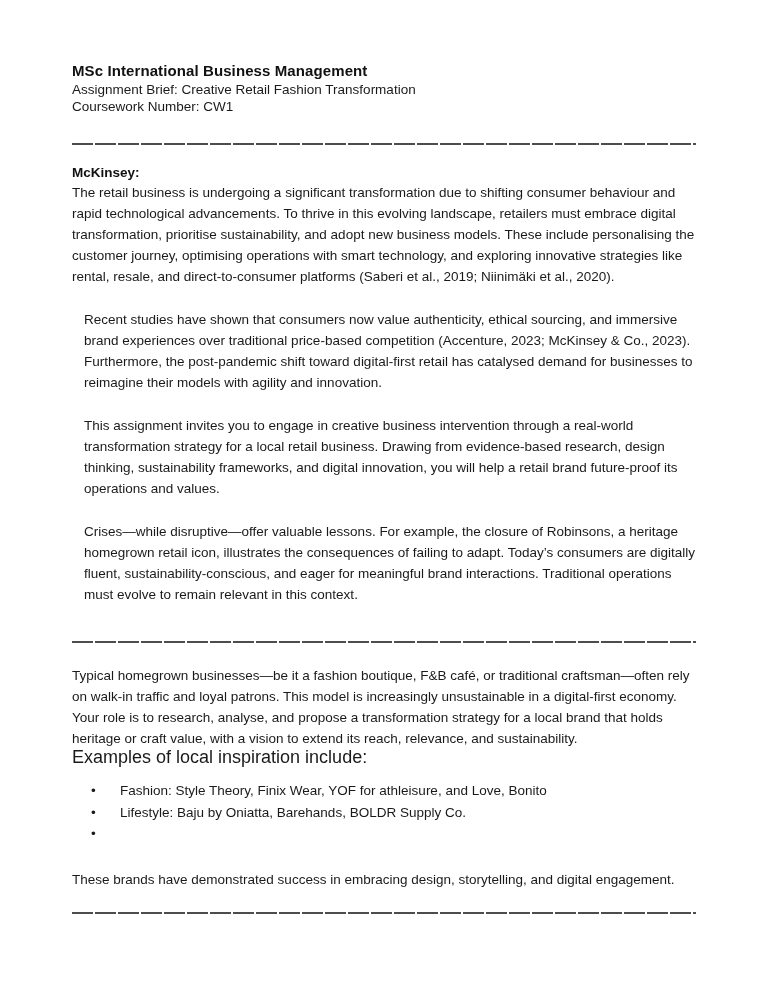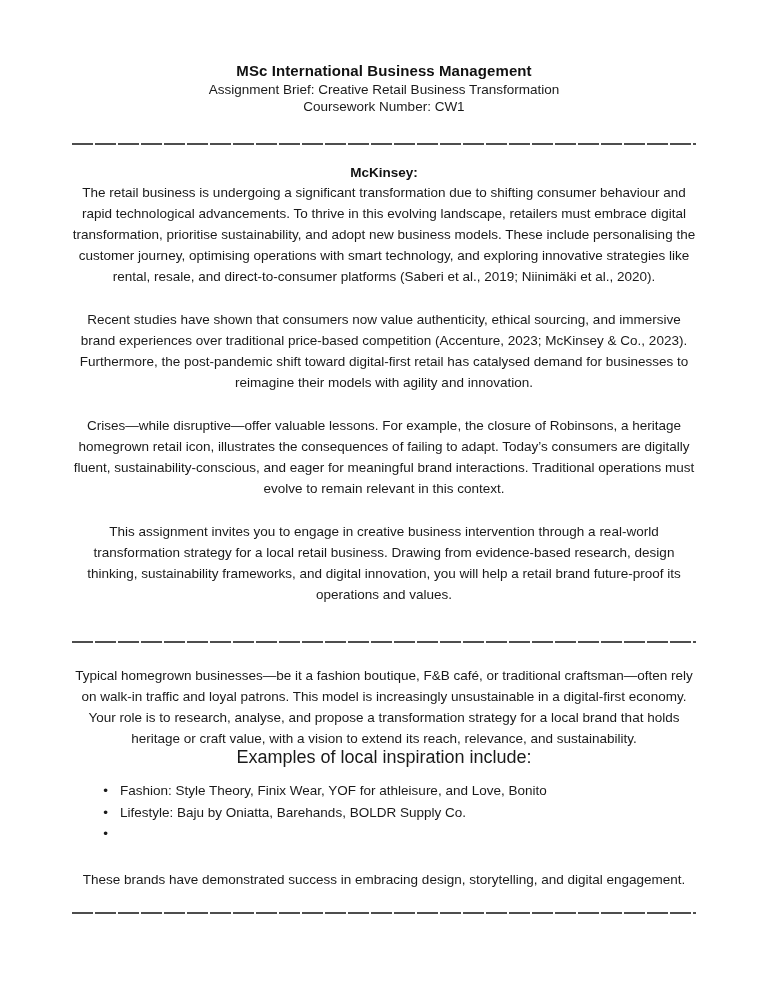--- a/index.html
+++ b/index.html
@@ -2,7 +2,7 @@
 <html><head>
 <meta charset="utf-8">
 <style>
-  * { margin: 0; padding: 0; box-sizing: border-box; text-align: center; }
+  * { margin: 0; padding: 0; box-sizing: border-box; }
   html, body {
     width: 768px;
     height: 994px;

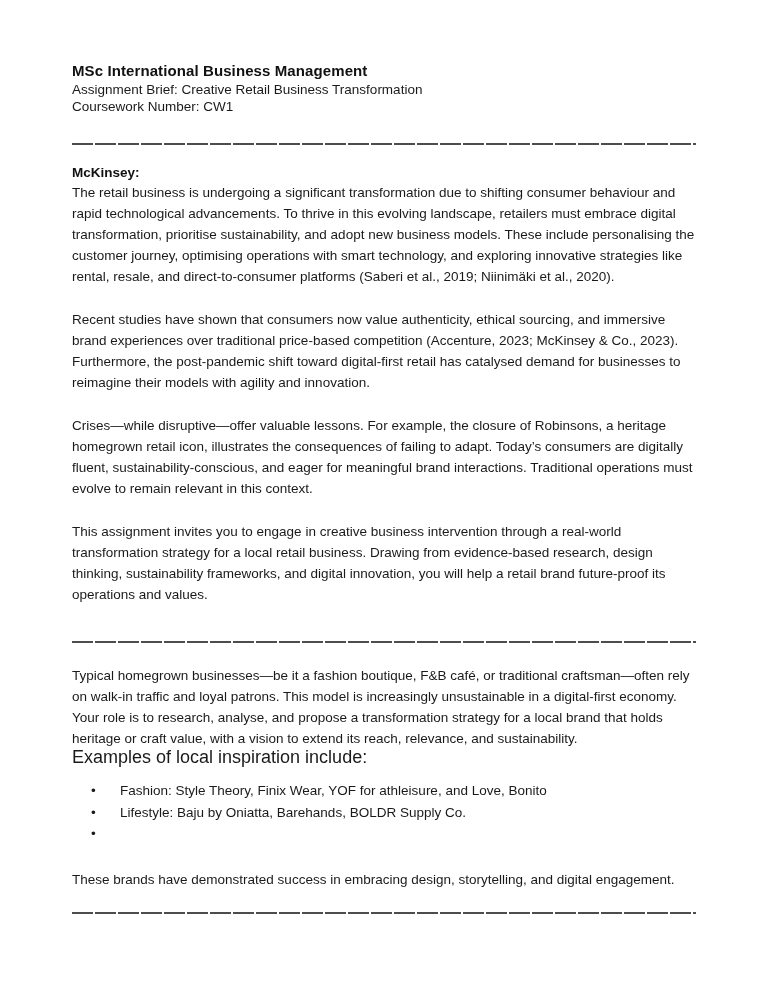--- a/index.html
+++ b/index.html
@@ -80,7 +80,7 @@
 <div class="page">
 
   <h1 class="doc-title">MSc International Business Management</h1>
-  <p class="meta-line">Assignment Brief: Creative Retail Business Transformation</p>
+  <p class="meta-line">Assignment Brief: Creative Retail Fashion Transformation</p>
   <p class="meta-line">Coursework Number: CW1</p>
 
   <div class="divider d1"></div>

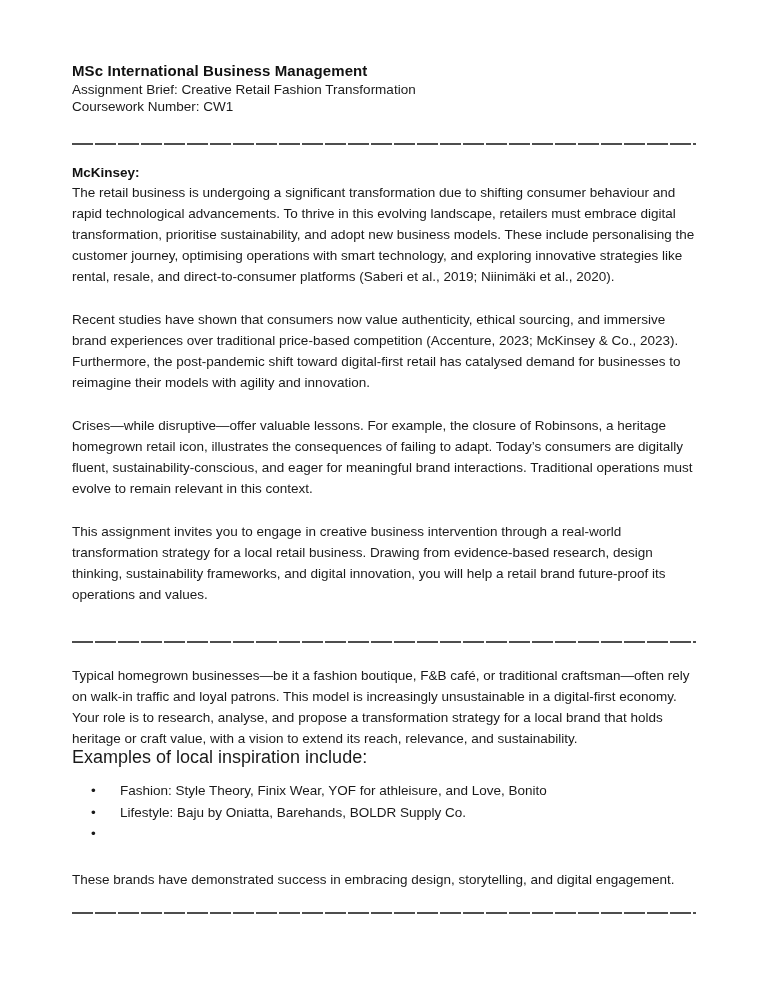--- a/index.html
+++ b/index.html
@@ -51,7 +51,7 @@
     font-size: 13.5px;
     line-height: 21px;
   }
-  .para.gap { margin-top: 22px; }
+  .para.gap { margin-top: 22px; margin-left: 12px; }
   .lead-line {
     font-size: 18px;
     line-height: 16.5px;

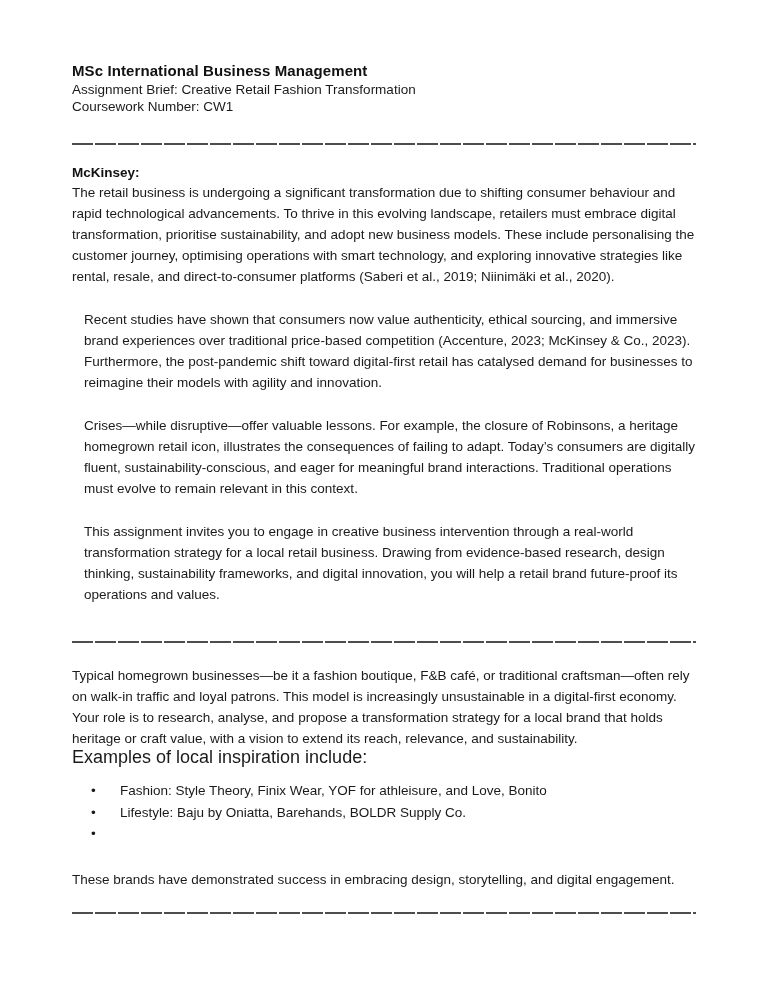--- a/index.html
+++ b/index.html
@@ -88,8 +88,8 @@
   <h2 class="heading">McKinsey:</h2>
   <p class="para">The retail business is undergoing a significant transformation due to shifting consumer behaviour and rapid technological advancements. To thrive in this evolving landscape, retailers must embrace digital transformation, prioritise sustainability, and adopt new business models. These include personalising the customer journey, optimising operations with smart technology, and exploring innovative strategies like rental, resale, and direct-to-consumer platforms (Saberi et al., 2019; Niinimäki et al., 2020).</p>
   <p class="para gap">Recent studies have shown that consumers now value authenticity, ethical sourcing, and immersive brand experiences over traditional price-based competition (Accenture, 2023; McKinsey &amp; Co., 2023). Furthermore, the post-pandemic shift toward digital-first retail has catalysed demand for businesses to reimagine their models with agility and innovation.</p>
+  <p class="para gap">This assignment invites you to engage in creative business intervention through a real-world transformation strategy for a local retail business. Drawing from evidence-based research, design thinking, sustainability frameworks, and digital innovation, you will help a retail brand future-proof its operations and values.</p>
   <p class="para gap">Crises—while disruptive—offer valuable lessons. For example, the closure of Robinsons, a heritage homegrown retail icon, illustrates the consequences of failing to adapt. Today’s consumers are digitally fluent, sustainability-conscious, and eager for meaningful brand interactions. Traditional operations must evolve to remain relevant in this context.</p>
-  <p class="para gap">This assignment invites you to engage in creative business intervention through a real-world transformation strategy for a local retail business. Drawing from evidence-based research, design thinking, sustainability frameworks, and digital innovation, you will help a retail brand future-proof its operations and values.</p>
 
   <div class="divider d2"></div>
 

